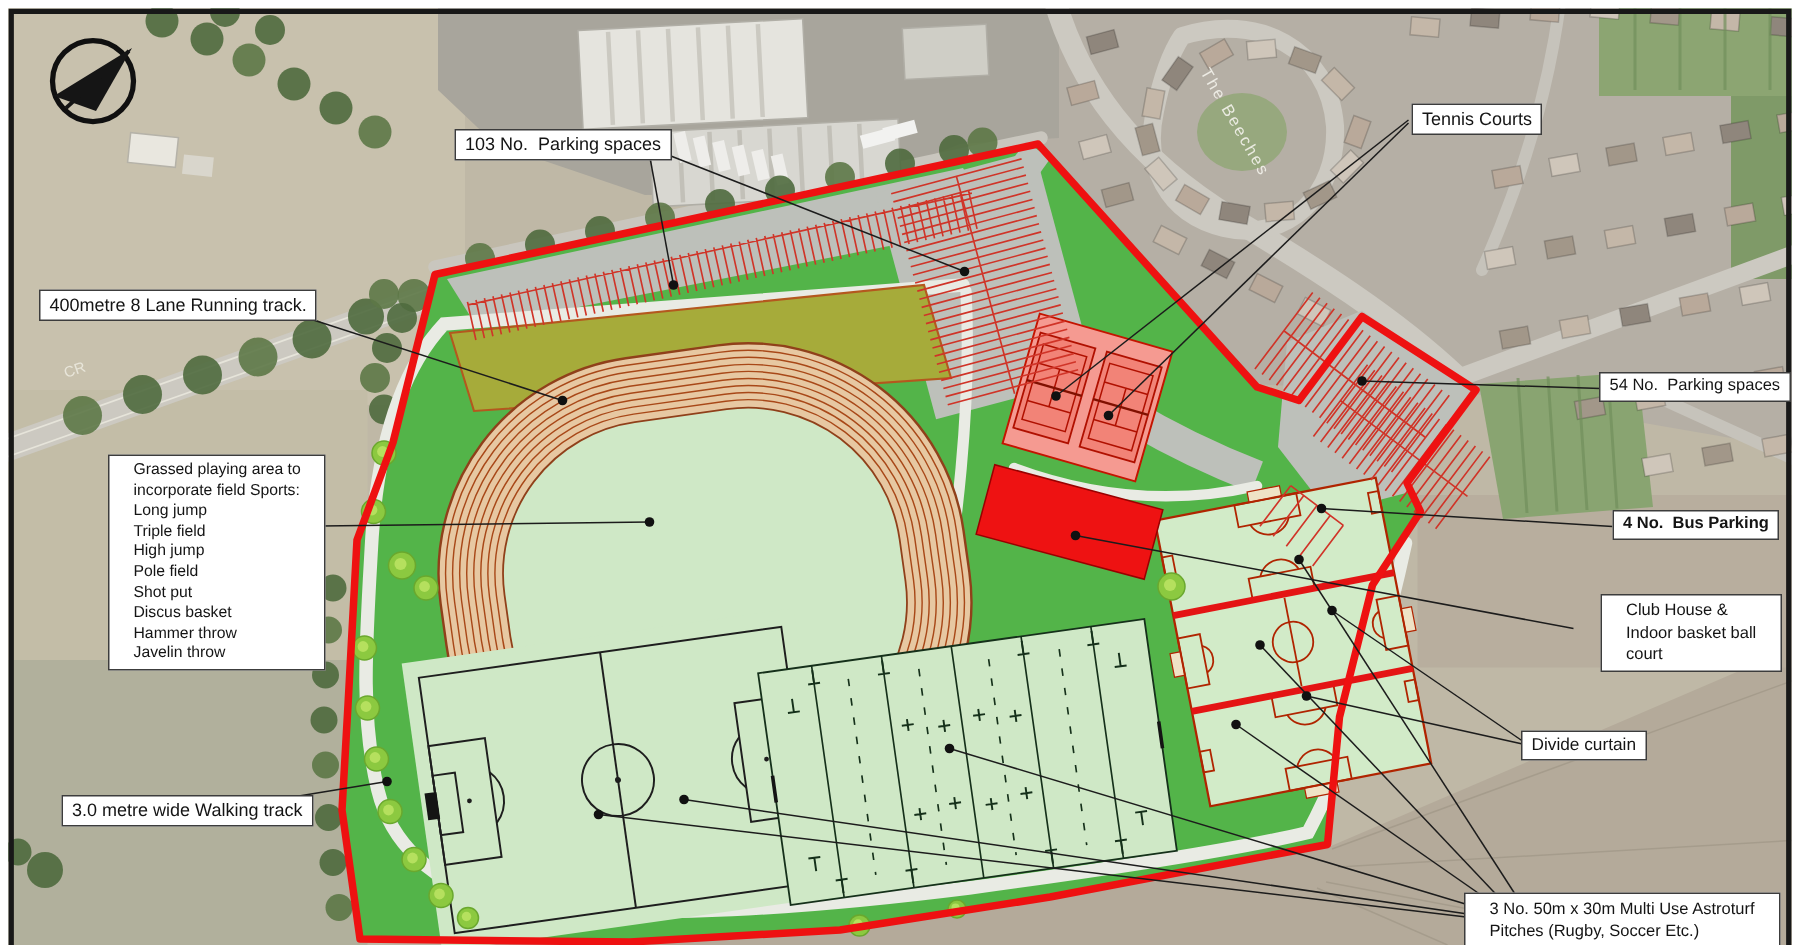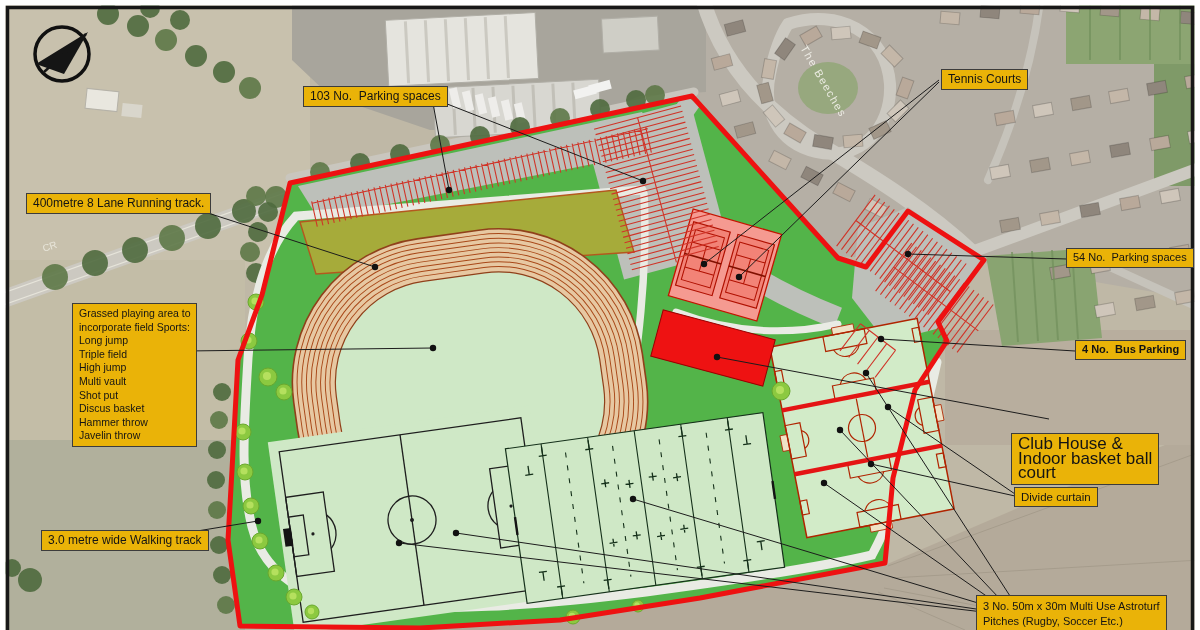--- a/index.html
+++ b/index.html
@@ -6,7 +6,7 @@
   .plan{position:relative;width:1200px;height:630px;overflow:hidden;
         font-family:"Liberation Sans",sans-serif;background:#bfb8a6;}
   .plan svg{position:absolute;left:0;top:0;}
-  .callout{position:absolute;background:#eab308;border:1px solid #3c3c3c;color:#141414;
+  .callout{position:absolute;background:#ffffff;border:1px solid #3c3c3c;color:#141414;
            font-size:12px;line-height:1.25;padding:2px 6px;white-space:pre;z-index:5;}
   .callout.multi{white-space:nowrap;font-size:10.5px;line-height:13.6px;padding:3px 6px;}
   .callout.multi div{white-space:pre;}

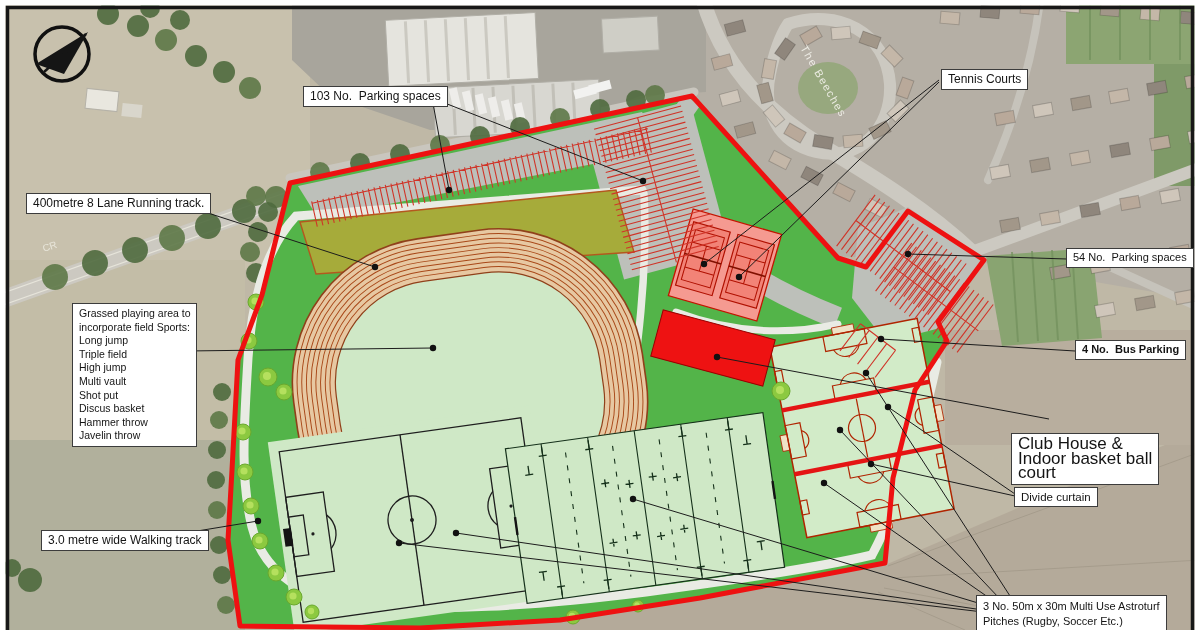--- a/index.html
+++ b/index.html
@@ -8,7 +8,7 @@
   .plan svg{position:absolute;left:0;top:0;}
   .callout{position:absolute;background:#ffffff;border:1px solid #3c3c3c;color:#141414;
            font-size:12px;line-height:1.25;padding:2px 6px;white-space:pre;z-index:5;}
-  .callout.multi{white-space:nowrap;font-size:10.5px;line-height:13.6px;padding:3px 6px;}
+  .callout.multi{white-space:nowrap;font-size:10.5px;line-height:13.6px;padding:3px 16px;}
   .callout.multi div{white-space:pre;}
 </style>
 </head>

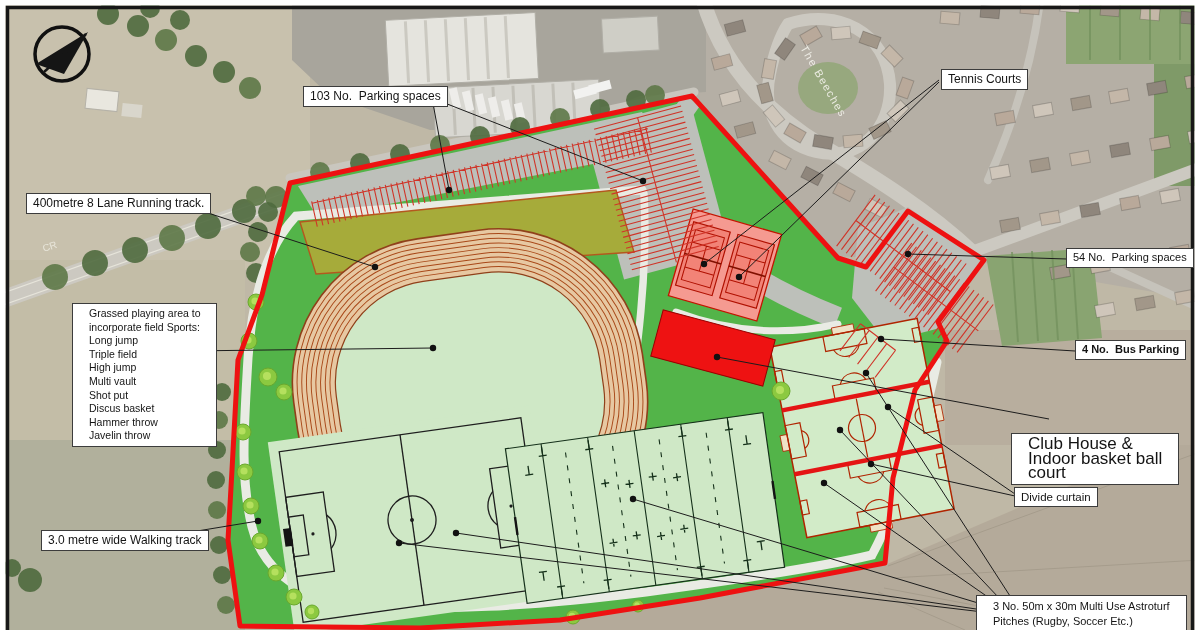--- a/index.html
+++ b/index.html
@@ -409,7 +409,7 @@
       <div>Long jump</div>
       <div>Triple field</div>
       <div>High jump</div>
-      <div>Multi vault</div>
+      <div>Pole field</div>
       <div>Shot put</div>
       <div>Discus basket</div>
       <div>Hammer throw</div>

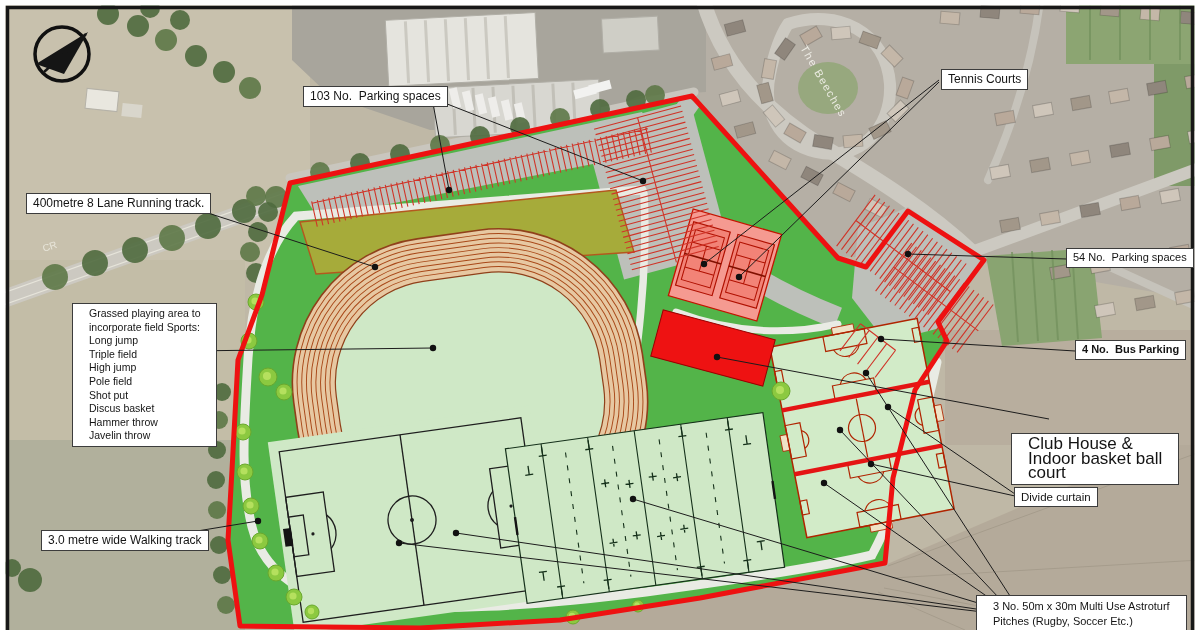--- a/index.html
+++ b/index.html
@@ -415,7 +415,7 @@
       <div>Hammer throw</div>
       <div>Javelin throw</div>
     </div>
-  <div class="callout multi" style="left:1011px;top:396px;font-size:17px;line-height:14.5px;margin-top:37px;">
+  <div class="callout multi" style="left:1067px;top:396px;font-size:11px;line-height:14.5px;">
       <div>Club House &amp;</div>
       <div>Indoor basket ball</div>
       <div>court</div>

